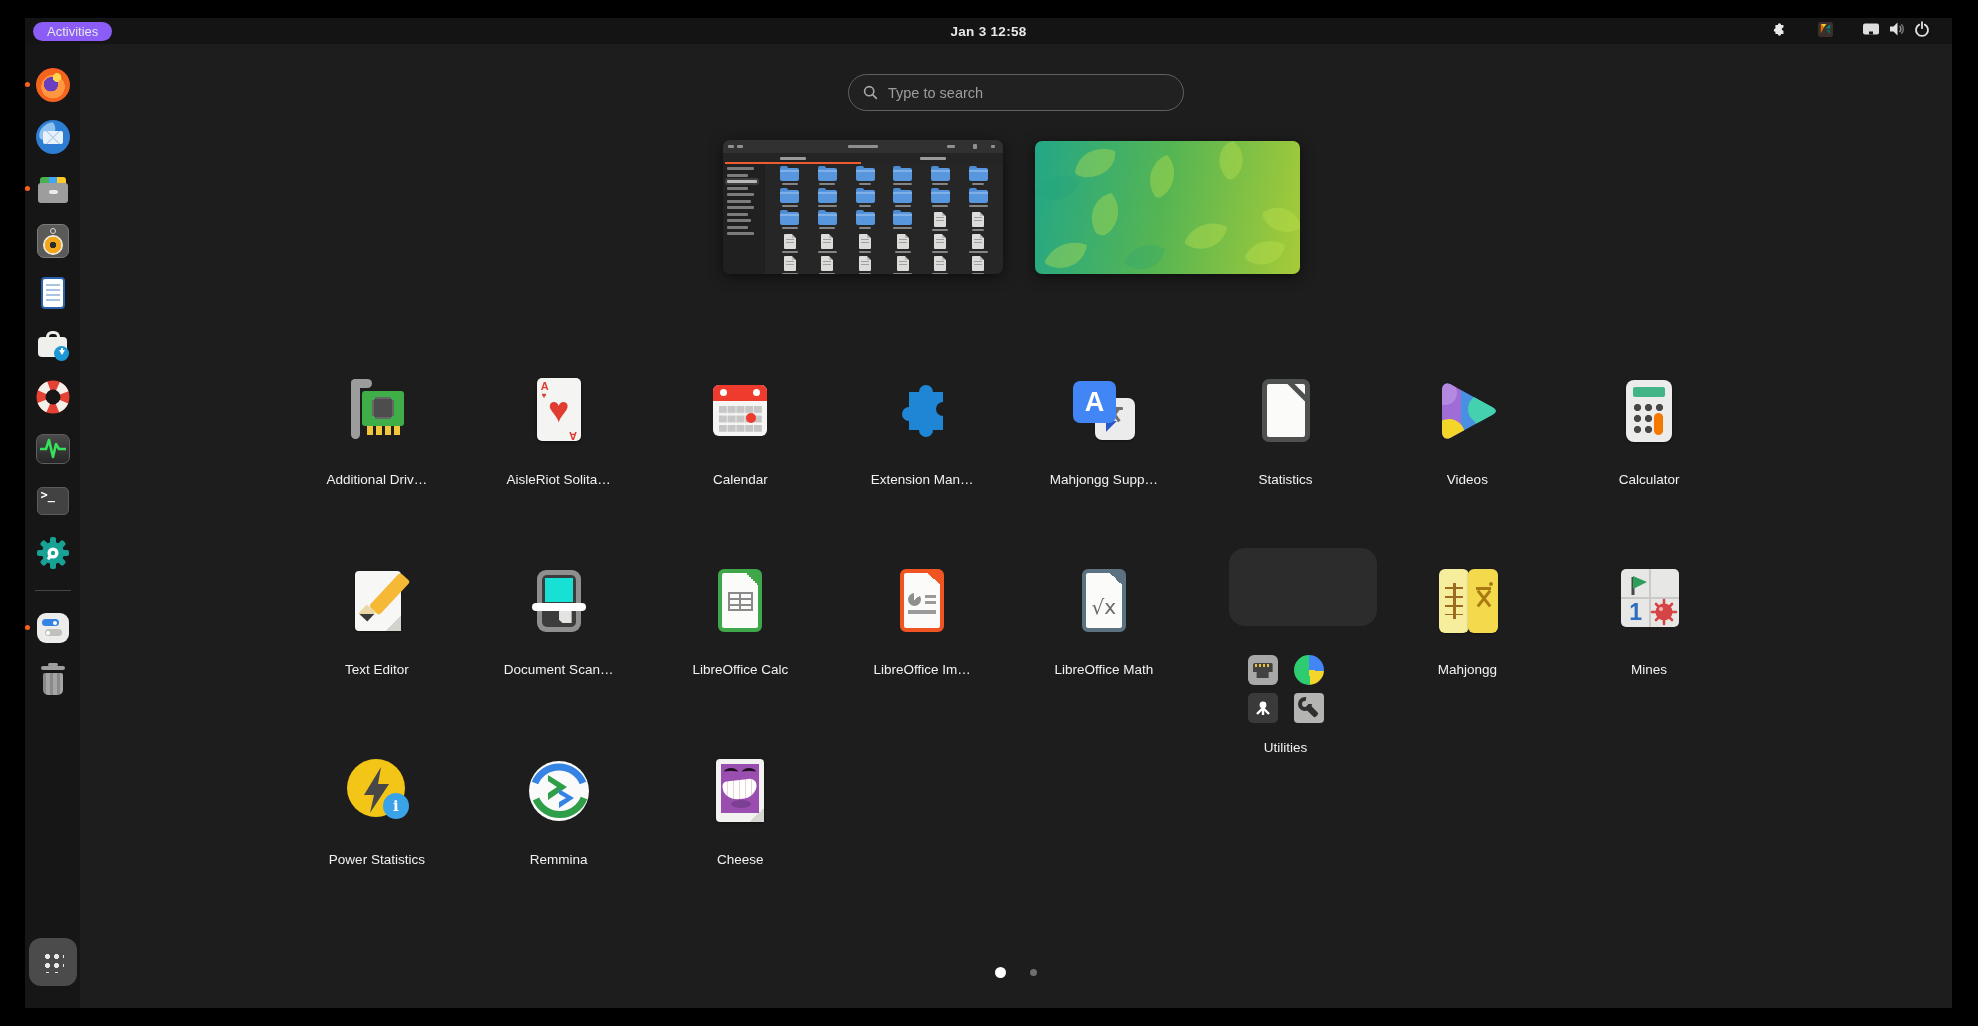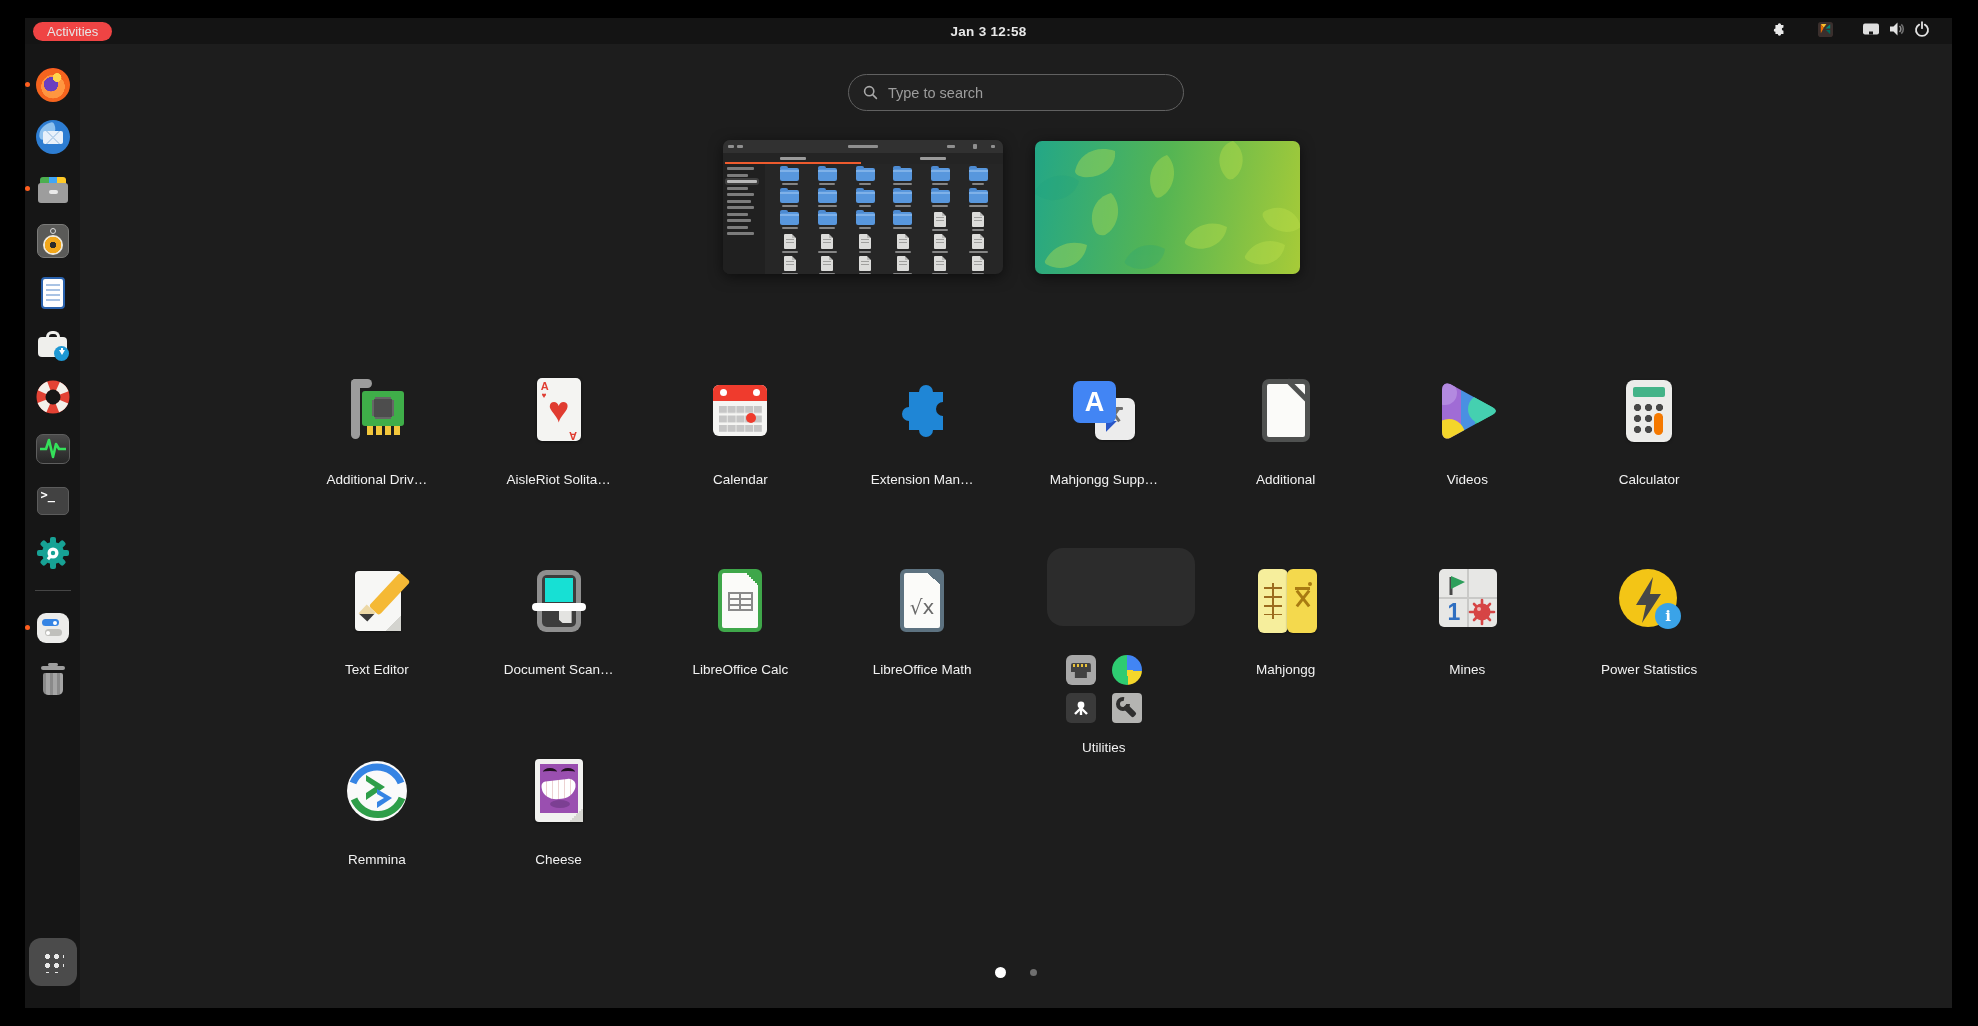--- a/index.html
+++ b/index.html
@@ -11,7 +11,7 @@
   .topbar { position:absolute; left:25px; top:18px; width:1927px; height:26px;
     background:#141414; display:flex; align-items:center; }
   .activities-pill { margin-left:8px; height:19px; padding:0 14px; border-radius:10px;
-    background:#ef4444; color:#e6e6e6; font-size:13px; display:flex; align-items:center; }
+    background:#8b5cf6; color:#e6e6e6; font-size:13px; display:flex; align-items:center; }
   .clock { position:absolute; left:0; right:0; text-align:center; color:#e8e8e8;
     font-size:13.5px; font-weight:bold; letter-spacing:.3px; pointer-events:none; }
   .tray { position:absolute; right:22px; top:0; height:26px; display:flex; align-items:center; }

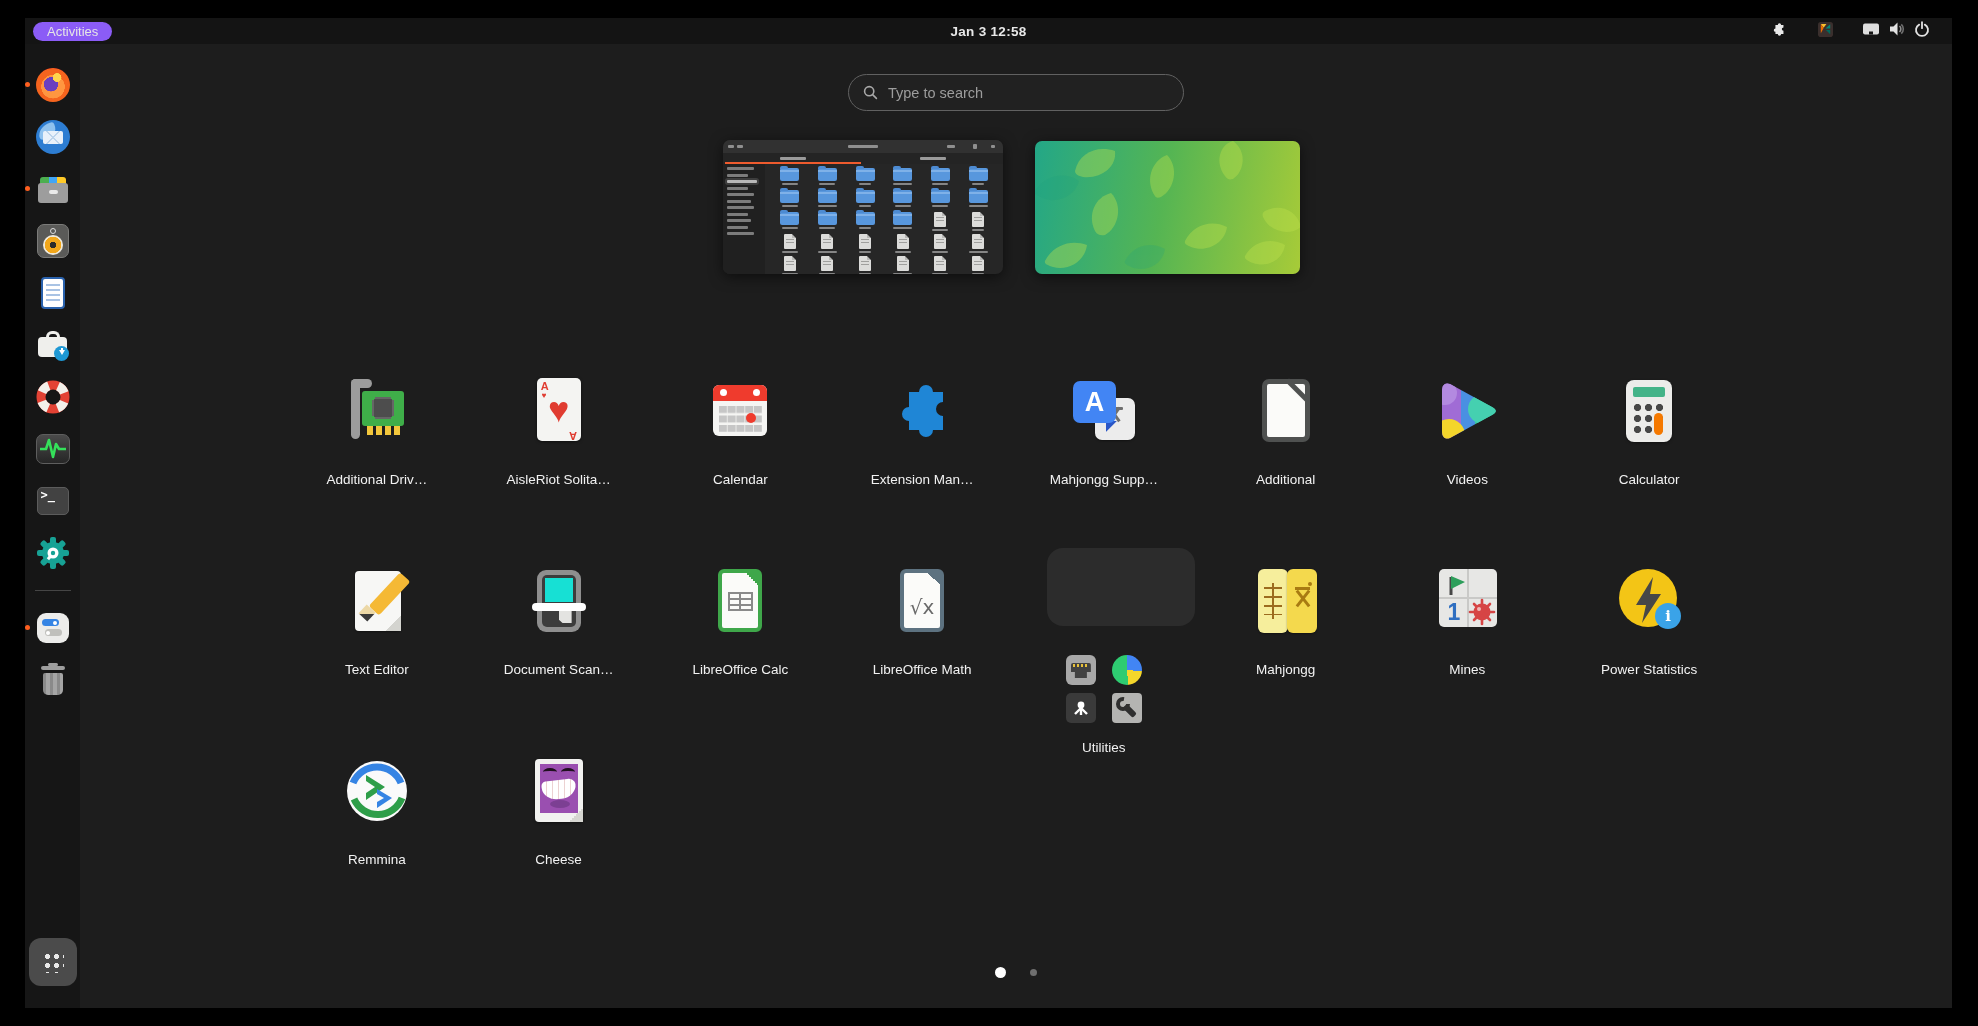--- a/index.html
+++ b/index.html
@@ -691,7 +691,7 @@
     <div class="lo-doc"></div>
               <div class="lo-slash"></div>
   </div>
-            <div class="app-label">Additional</div>
+            <div class="app-label">Statistics</div>
           </div>
           <div class="app-cell">
             <div class="ico">

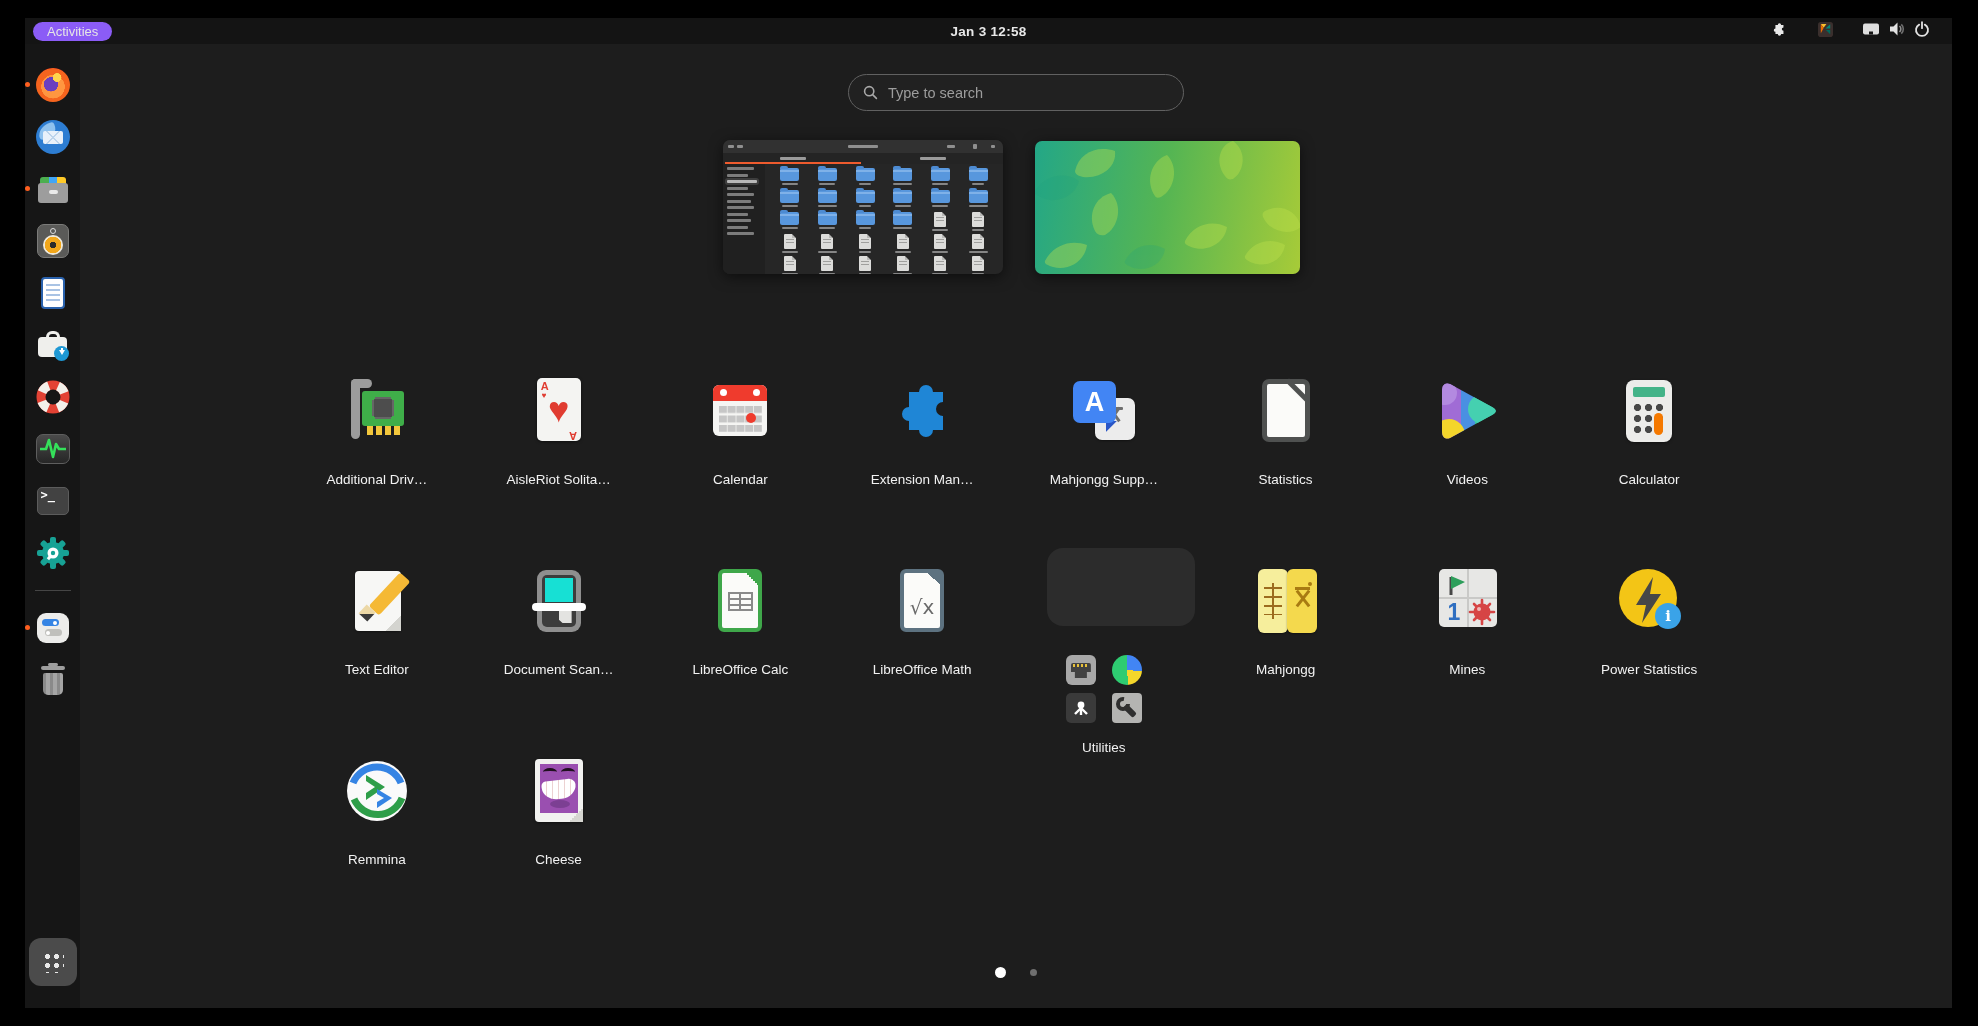--- a/index.html
+++ b/index.html
@@ -751,6 +751,17 @@
           </div>
           <div class="app-cell">
             <div class="ico">
+    <div class="lod b-imp"></div>
+              <div class="lod-fold f-imp"></div>
+    <div class="g-pie"></div>
+              <div class="g-l1"></div>
+              <div class="g-l2"></div>
+              <div class="g-l3"></div>
+  </div>
+            <div class="app-label">LibreOffice Im…</div>
+          </div>
+          <div class="app-cell">
+            <div class="ico">
     <div class="lod b-math"></div>
               <div class="lod-fold f-math"></div>
     <div class="g-math">√x</div>

